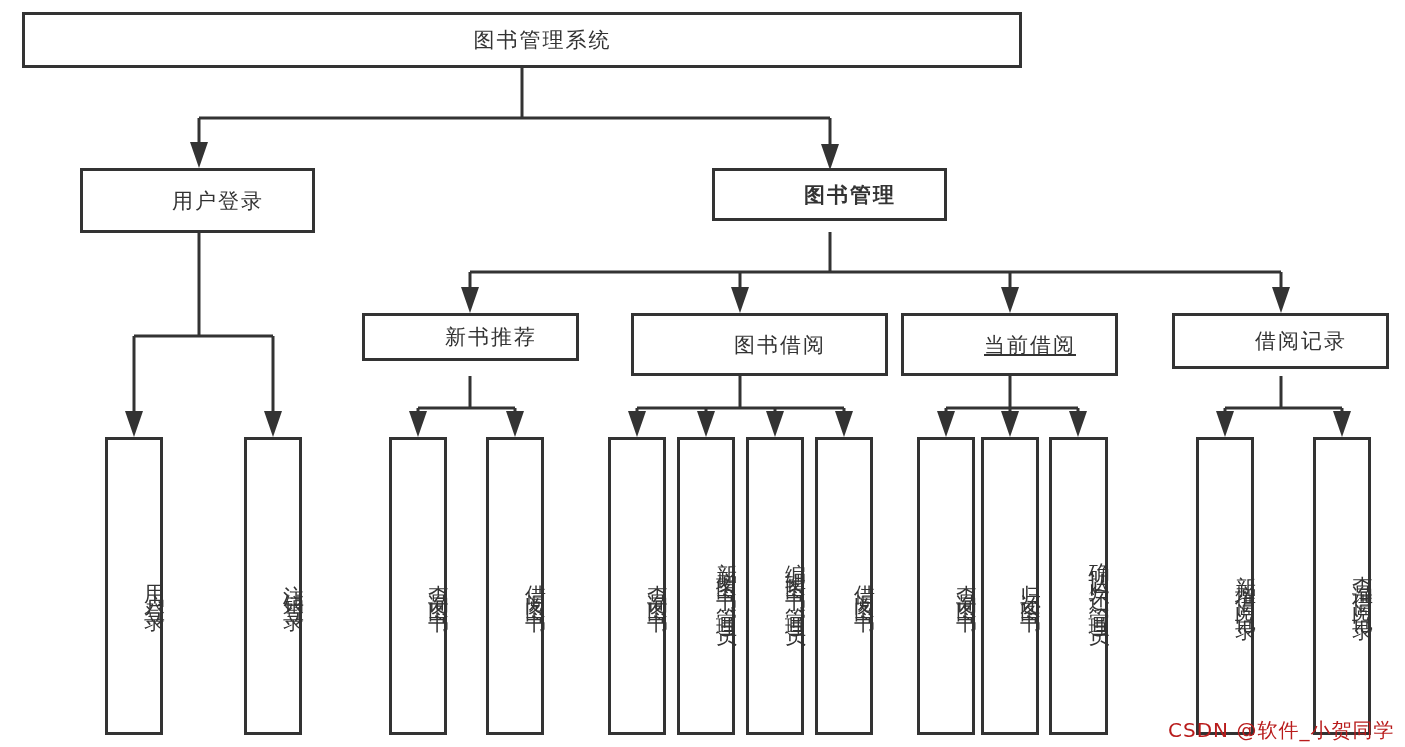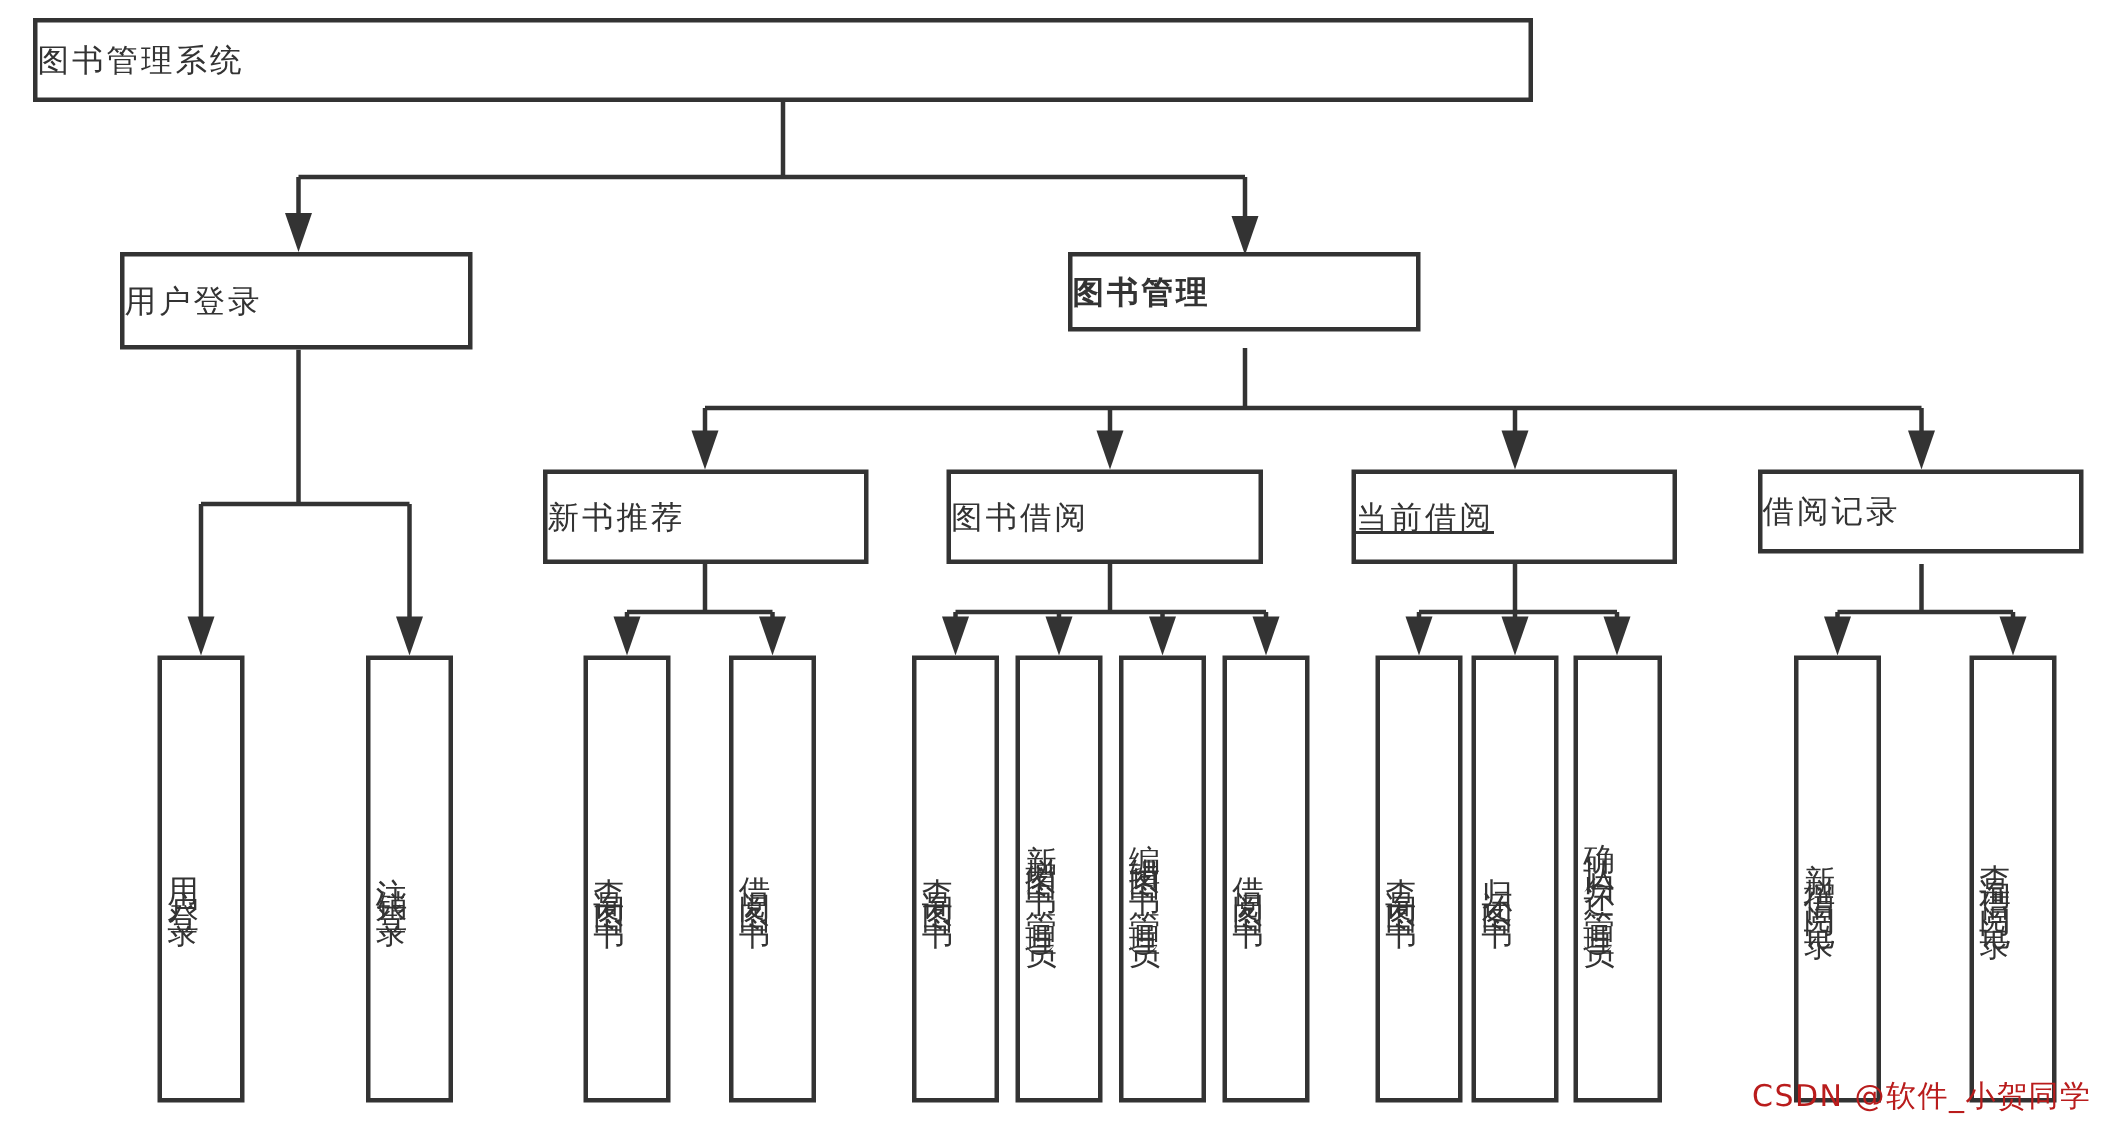--- a/index.html
+++ b/index.html
@@ -24,8 +24,10 @@
     background: #ffffff;
     display: flex;
     align-items: center;
+    justify-content: center;
     color: #333333;
     z-index: 1;
+    padding-left: 41px;
   }
   .hlabel {
     font-size: 21px;

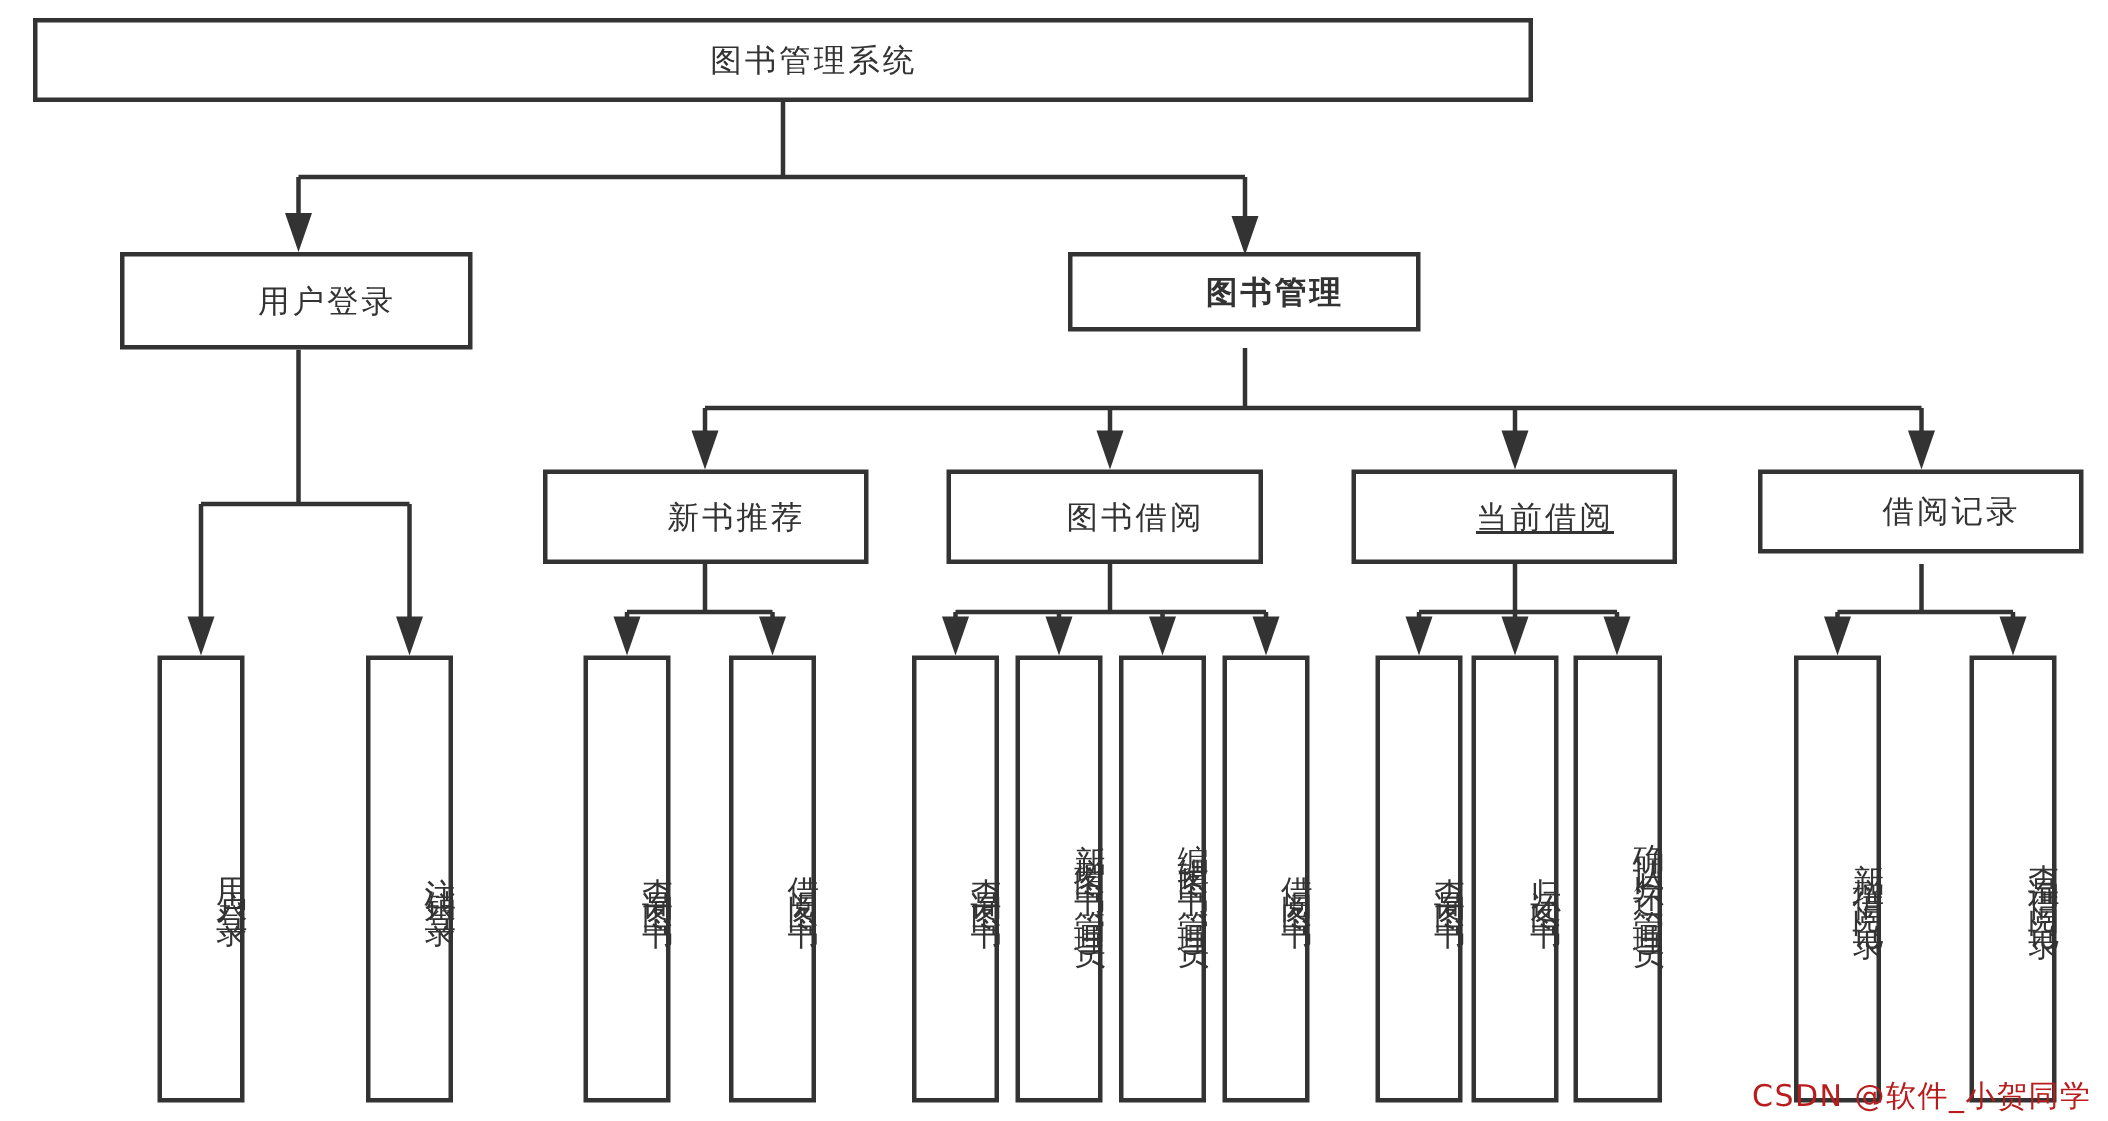--- a/index.html
+++ b/index.html
@@ -136,7 +136,7 @@
     <span class="hlabel">图书管理</span>
   </div>
 
-  <div class="box" style="left:362px; top:313px; width:217px; height:63px;">
+  <div class="box" style="left:362px; top:313px; width:217px; height:48px;">
     <span class="hlabel">新书推荐</span>
   </div>
   <div class="box" style="left:631px; top:313px; width:211px; height:63px;">

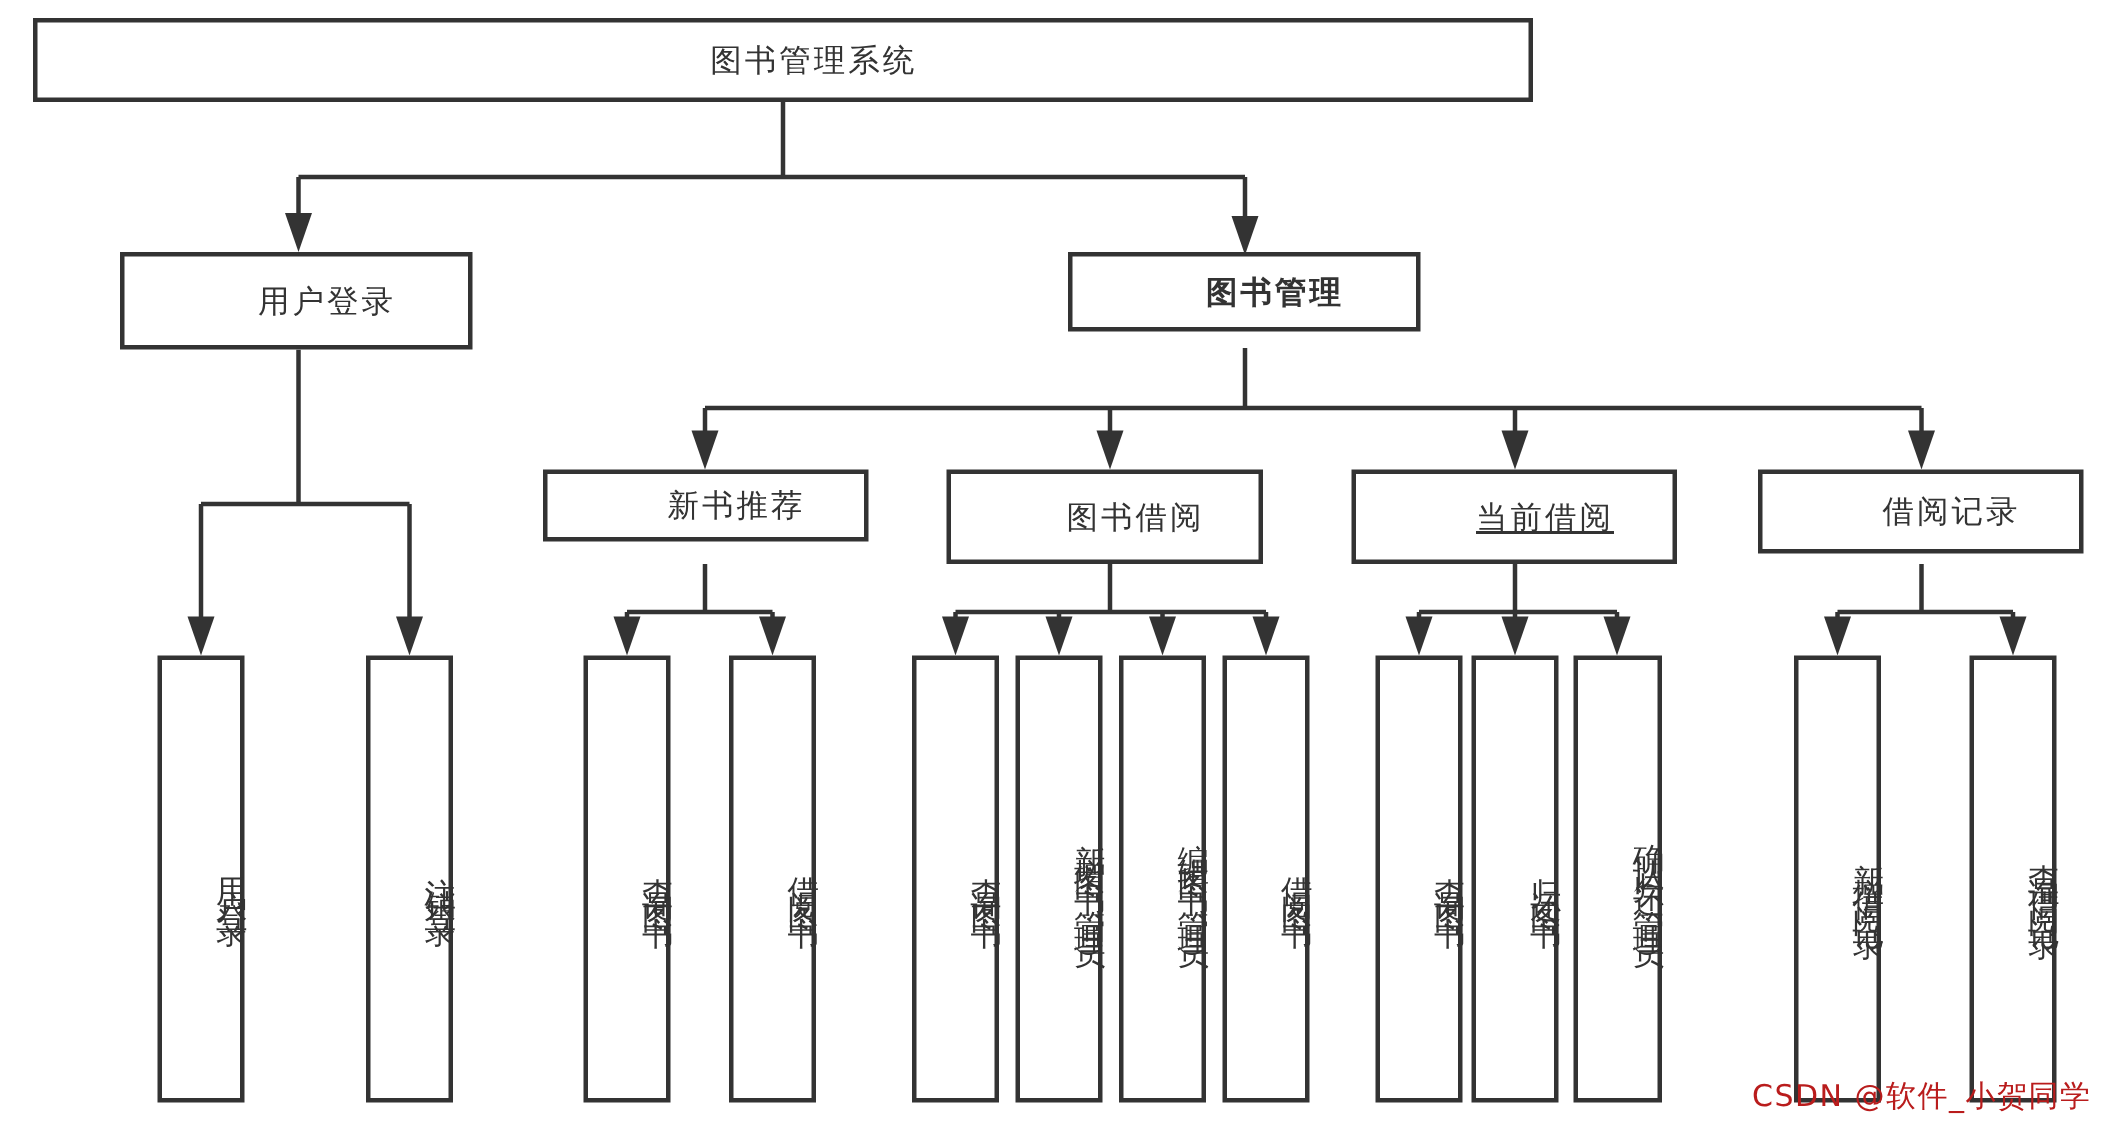--- a/index.html
+++ b/index.html
@@ -139,7 +139,7 @@
   <div class="box" style="left:362px; top:313px; width:217px; height:48px;">
     <span class="hlabel">新书推荐</span>
   </div>
-  <div class="box" style="left:631px; top:313px; width:211px; height:63px;">
+  <div class="box" style="left:631px; top:313px; width:257px; height:63px;">
     <span class="hlabel">图书借阅</span>
   </div>
   <div class="box" style="left:901px; top:313px; width:217px; height:63px;text-decoration:underline;">

